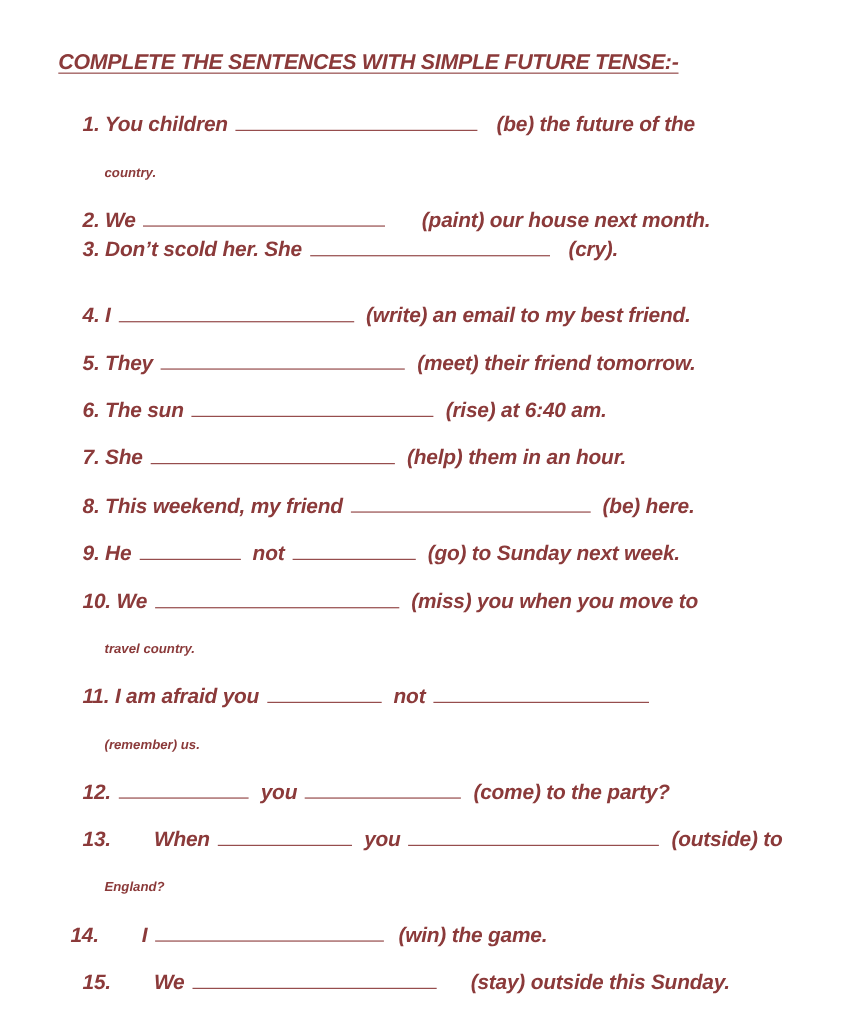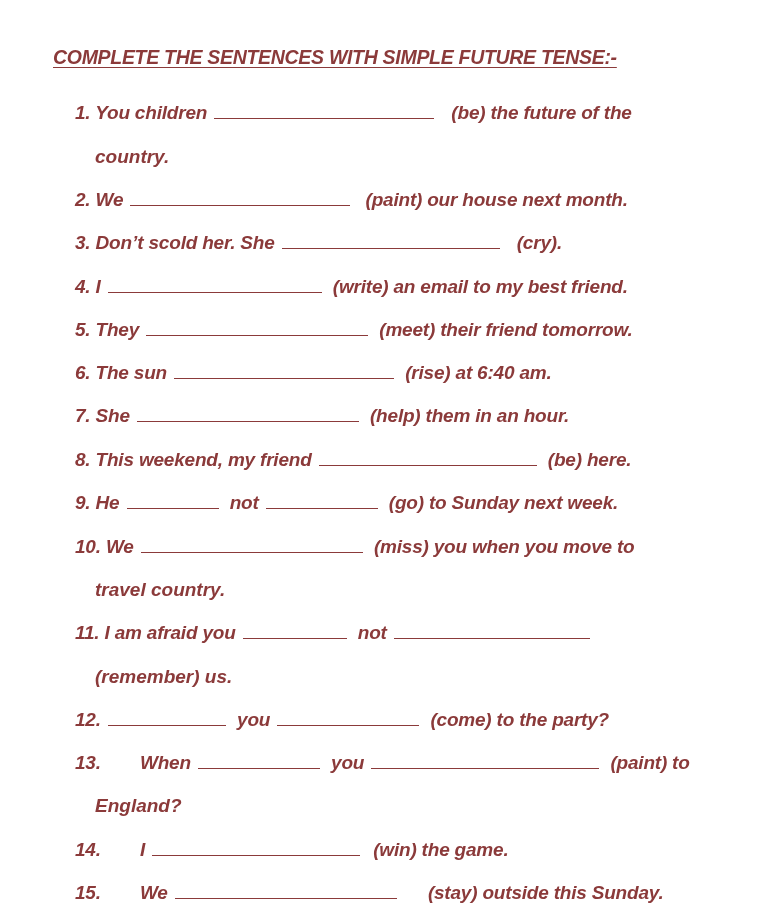--- a/index.html
+++ b/index.html
@@ -22,7 +22,7 @@
       display: inline-block; border-bottom: 1.5px solid #8b3a3a; height: 17px;
       vertical-align: baseline; margin: 0 2px;
     }
-    .cont { position: absolute; left: 95px; font-size: 19px; font-style: italic; font-weight: bold; white-space: nowrap; line-height: 24px; }
+    .cont { position: absolute; left: 95px; font-size: 12px; font-style: italic; font-weight: bold; white-space: nowrap; line-height: 24px; }
     .gap13 { display:inline-block; width: 34px; }
   </style>
 </head>

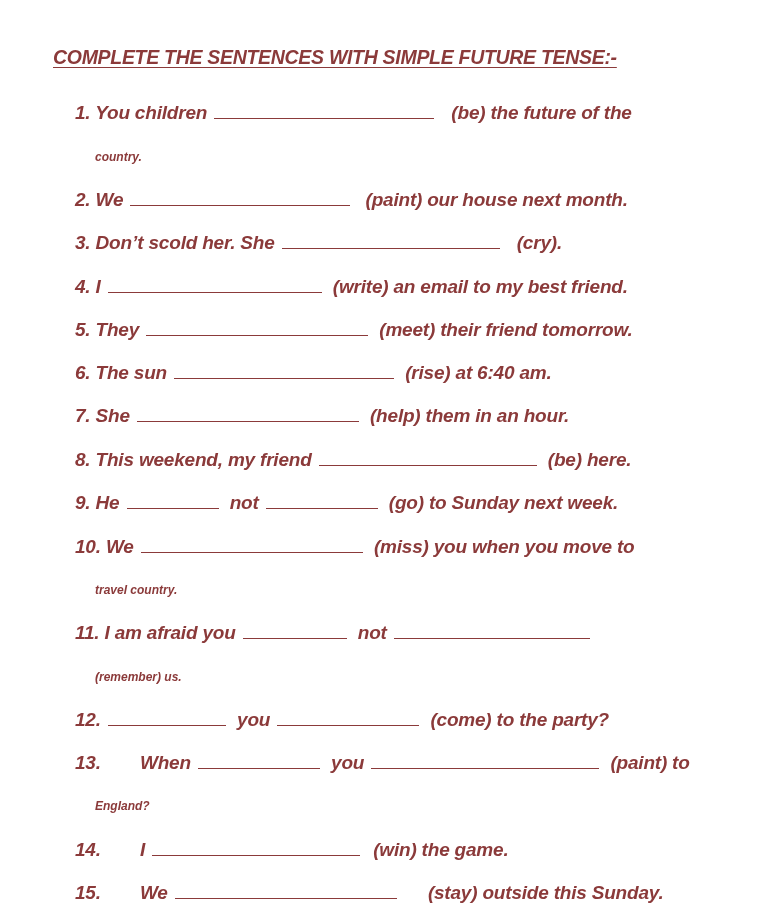--- a/index.html
+++ b/index.html
@@ -42,7 +42,7 @@
   <span>2.</span>
   <span>We</span>
   <span class="blank" style="width:220px;"></span>
-  <span style="margin-left:8px;">(paint) our house next month.</span>
+  <span style="margin-left:26px;">(paint) our house next month.</span>
 </div>
 
 <div class="line" style="left:75px; top:231px;">

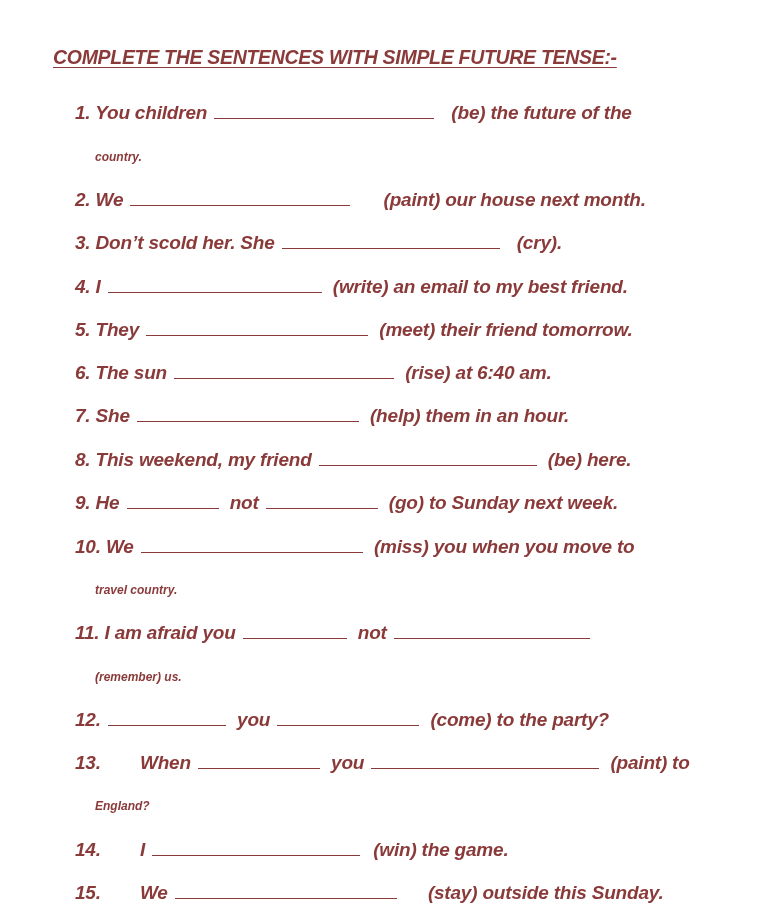--- a/index.html
+++ b/index.html
@@ -45,7 +45,7 @@
   <span style="margin-left:26px;">(paint) our house next month.</span>
 </div>
 
-<div class="line" style="left:75px; top:231px;">
+<div class="line" style="left:75px; top:215px;">
   <span>3.</span>
   <span>Don’t scold her. She</span>
   <span class="blank" style="width:218px;"></span>

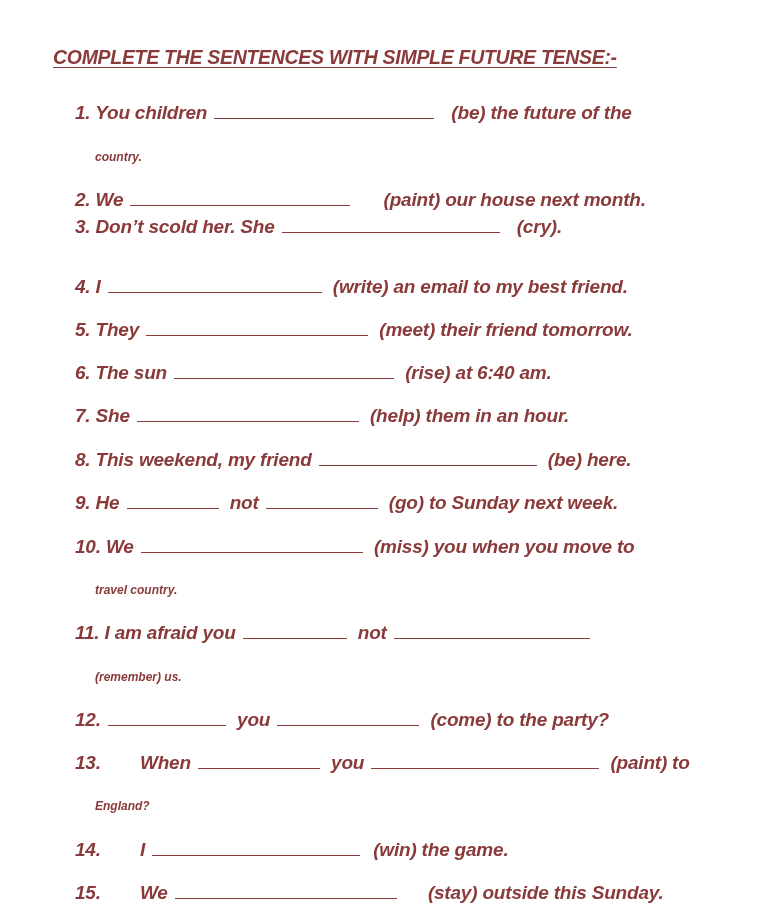--- a/index.html
+++ b/index.html
@@ -127,7 +127,7 @@
   <span class="blank" style="width:122px;"></span>
   <span style="margin-left:4px;">you</span>
   <span class="blank" style="width:228px;"></span>
-  <span style="margin-left:4px;">(paint) to</span>
+  <span style="margin-left:4px;">(outside) to</span>
 </div>
 <div class="cont" style="top:794px;">England?</div>
 

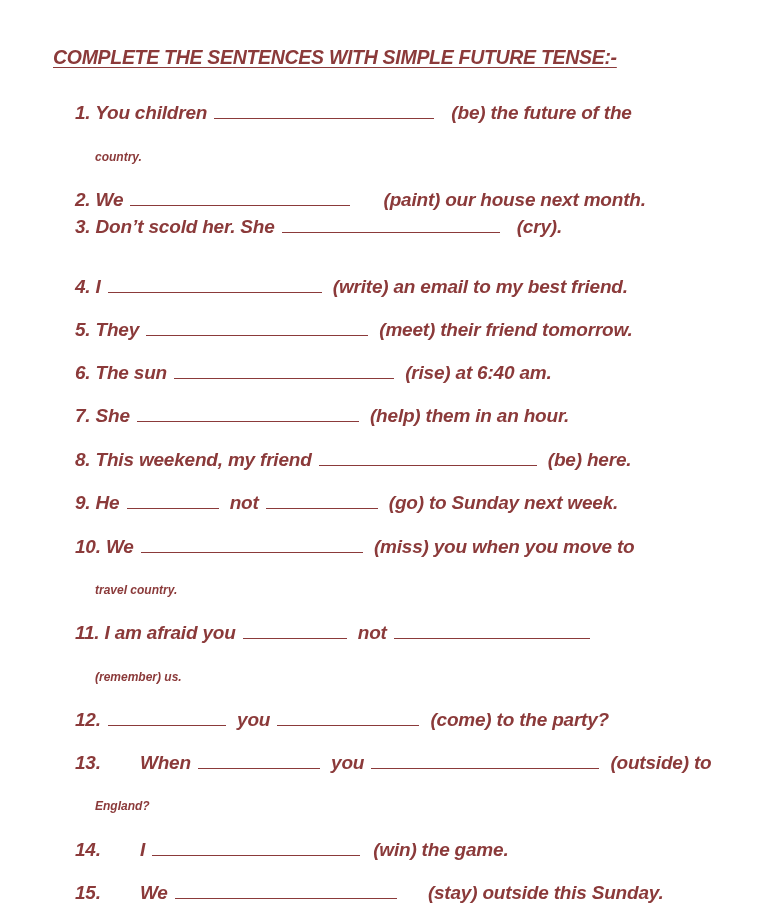--- a/index.html
+++ b/index.html
@@ -131,7 +131,7 @@
 </div>
 <div class="cont" style="top:794px;">England?</div>
 
-<div class="line" style="left:75px; top:838px;">
+<div class="line" style="left:64px; top:838px;">
   <span>14.</span><span class="gap13"></span>
   <span>I</span>
   <span class="blank" style="width:208px;"></span>

